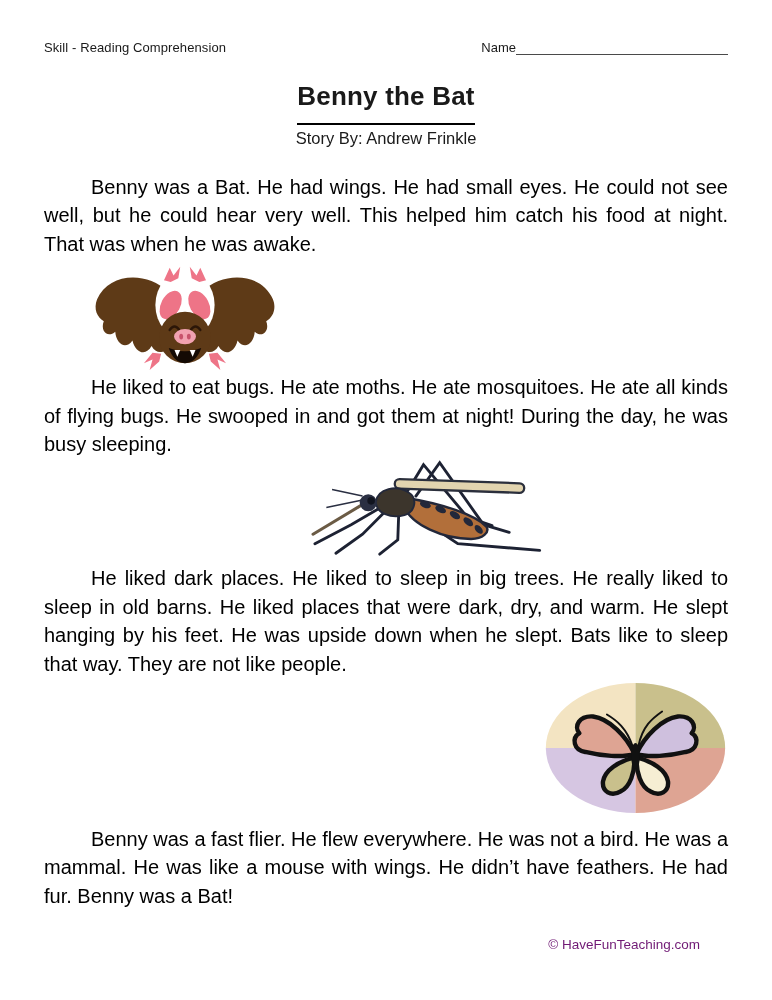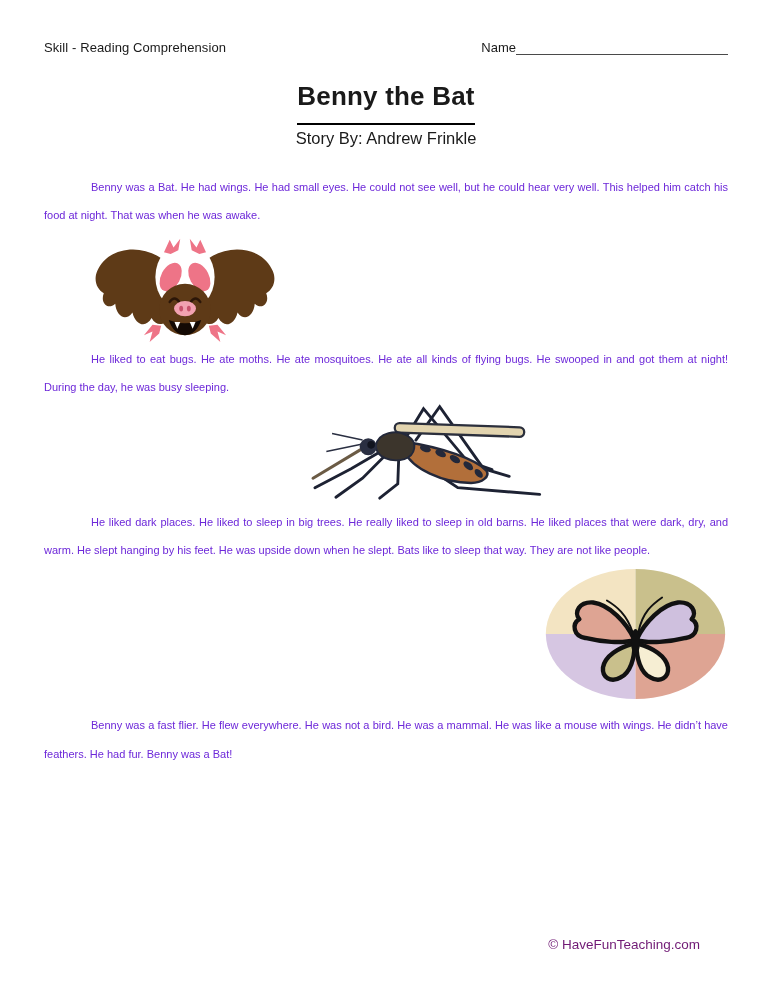--- a/index.html
+++ b/index.html
@@ -26,8 +26,8 @@
 
   
   .para{
-    margin:0;font-size:11px;line-height:28.4px;text-align:justify;
-    text-indent:47px;color:#6d28d9;
+    margin:0;font-size:20px;line-height:28.4px;text-align:justify;
+    text-indent:47px;color:#000000;
   }
   .p1{margin-top:25px;}
   .p2{margin-top:3px;}

